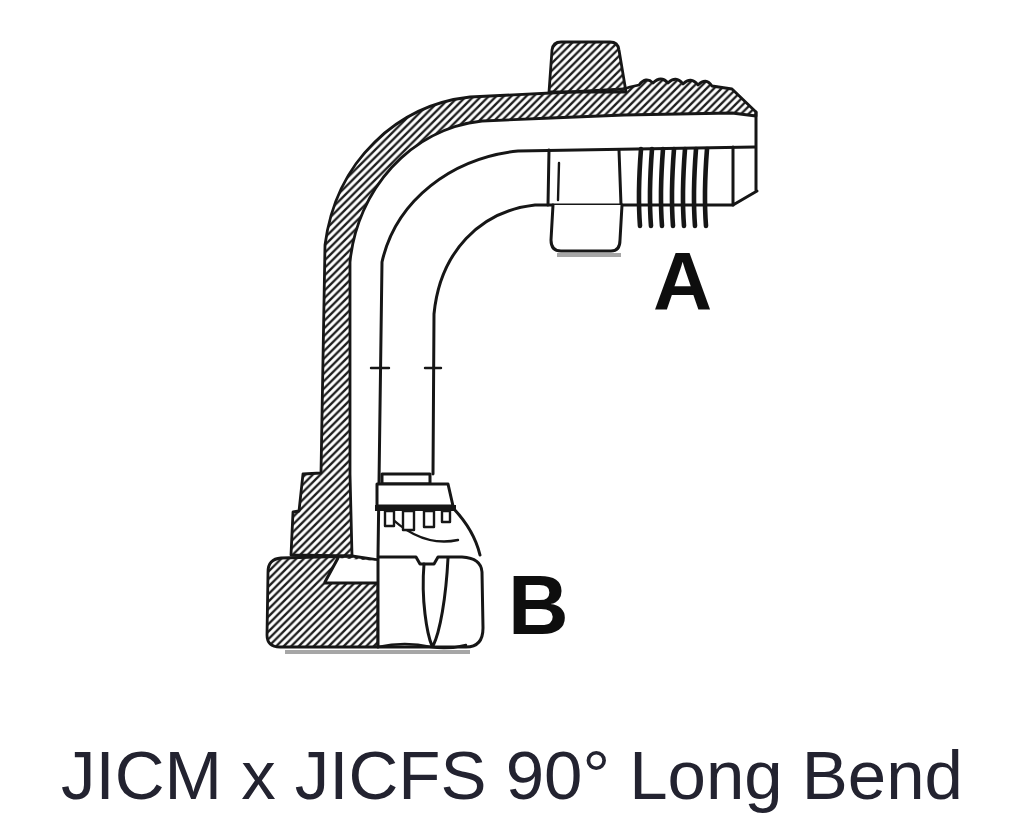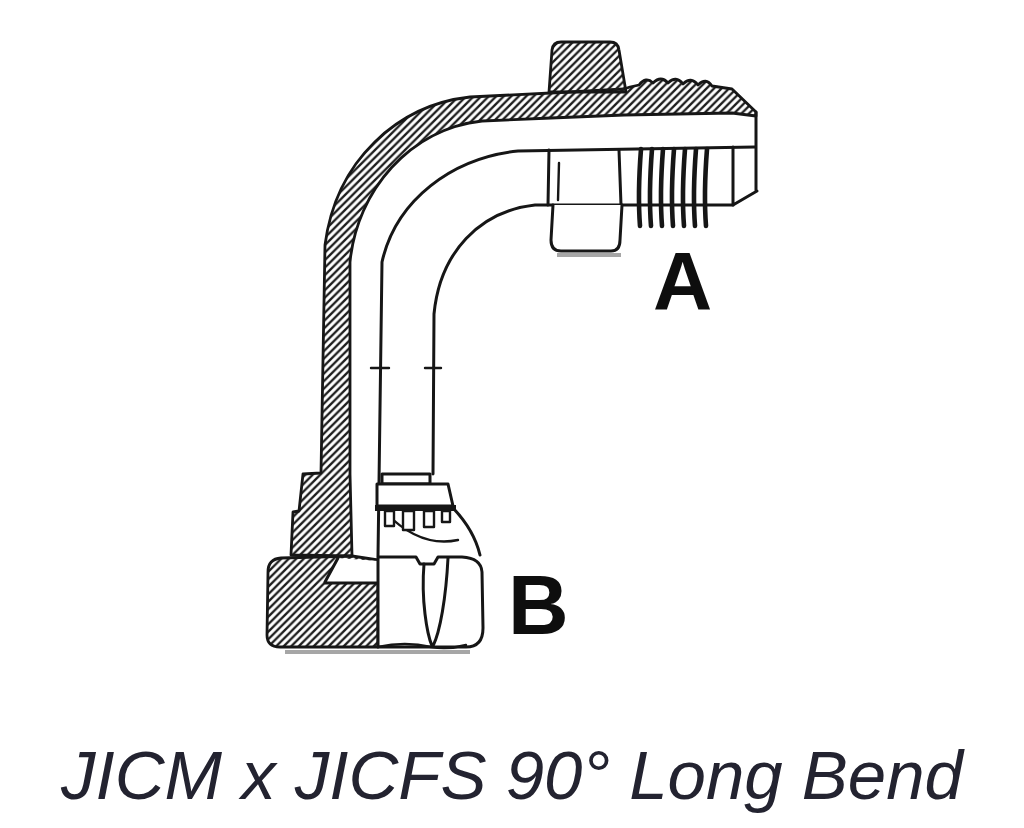--- a/index.html
+++ b/index.html
@@ -23,7 +23,6 @@
     position:absolute;left:0;top:736px;width:1024px;
     text-align:center;
     font-family:"Liberation Sans",sans-serif;
-    font-style:italic;
     font-size:69px;
     letter-spacing:0px;
     color:var(--caption_color,#232330);

